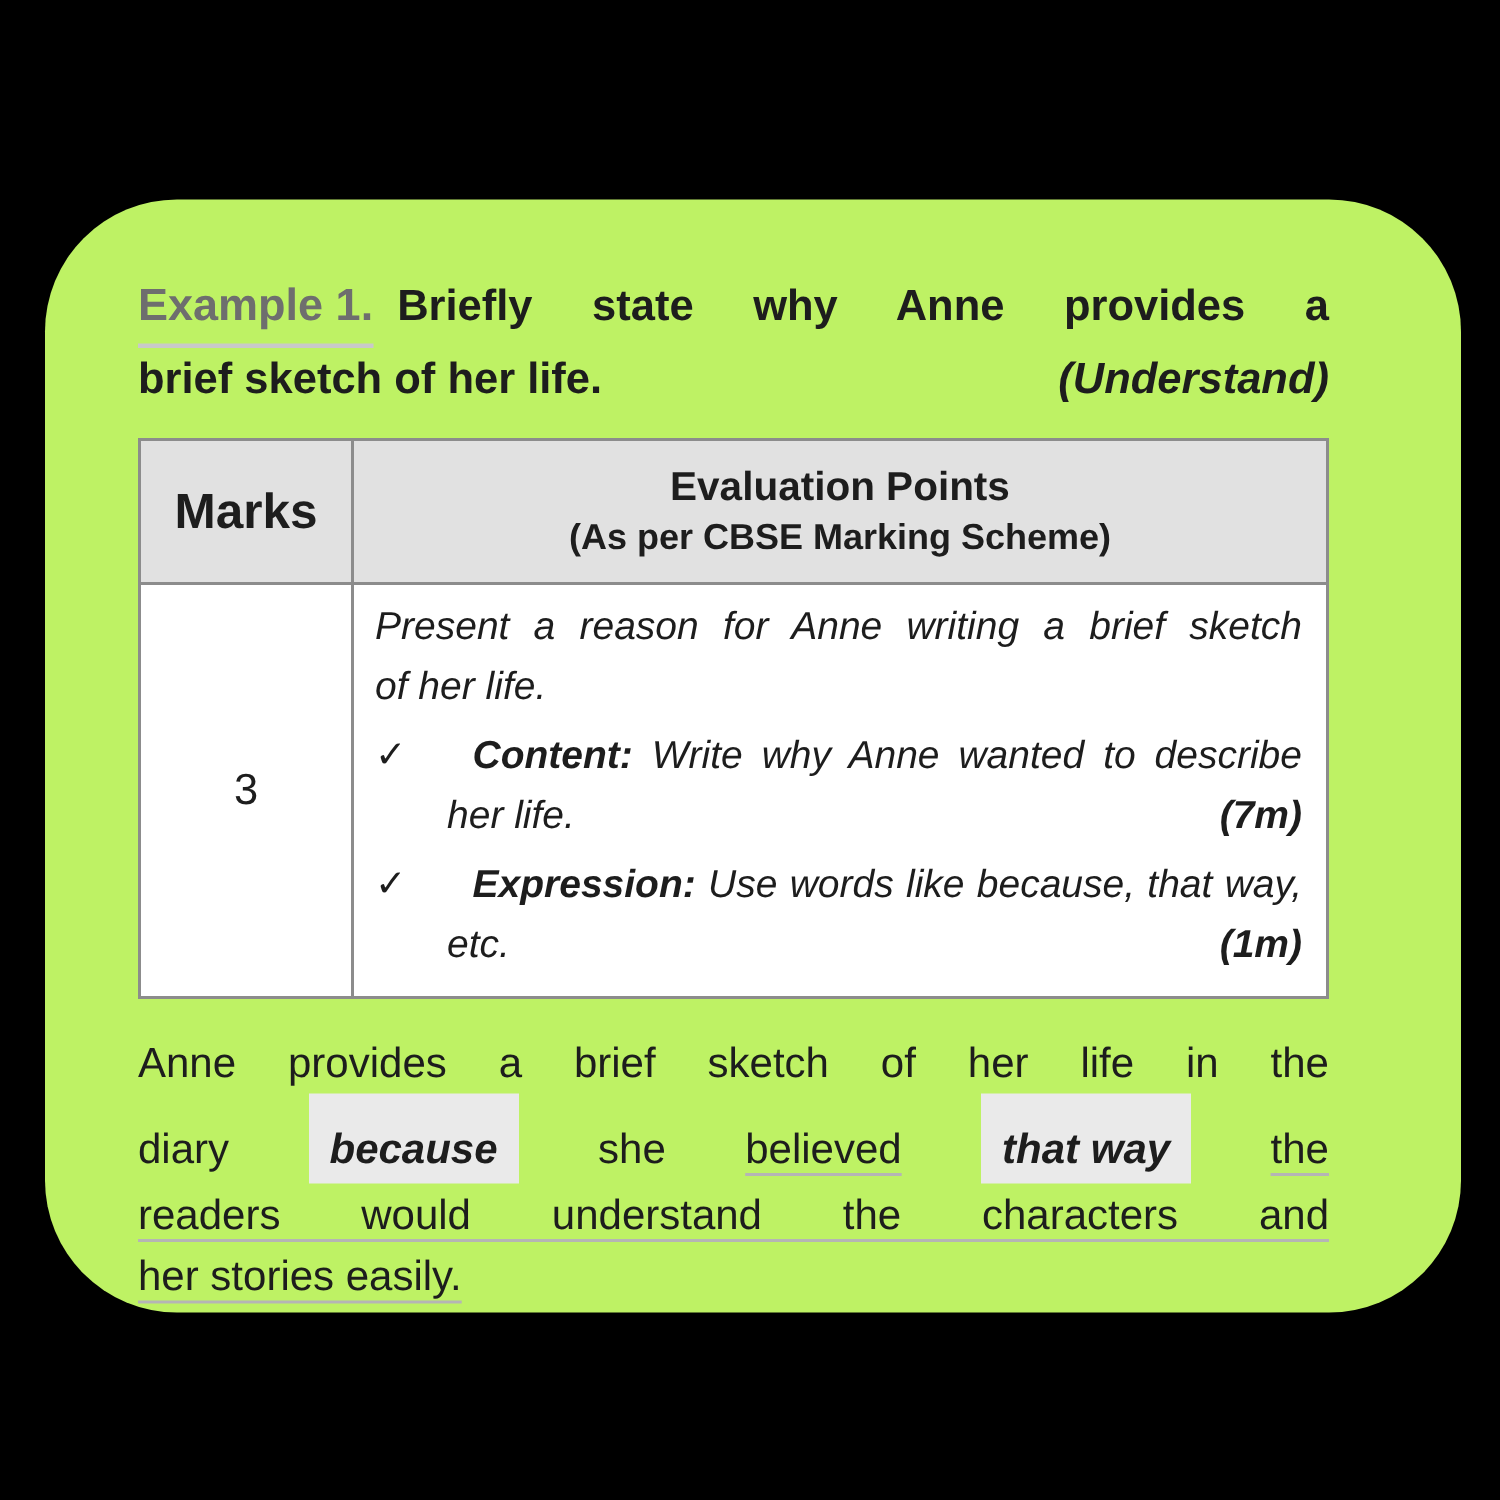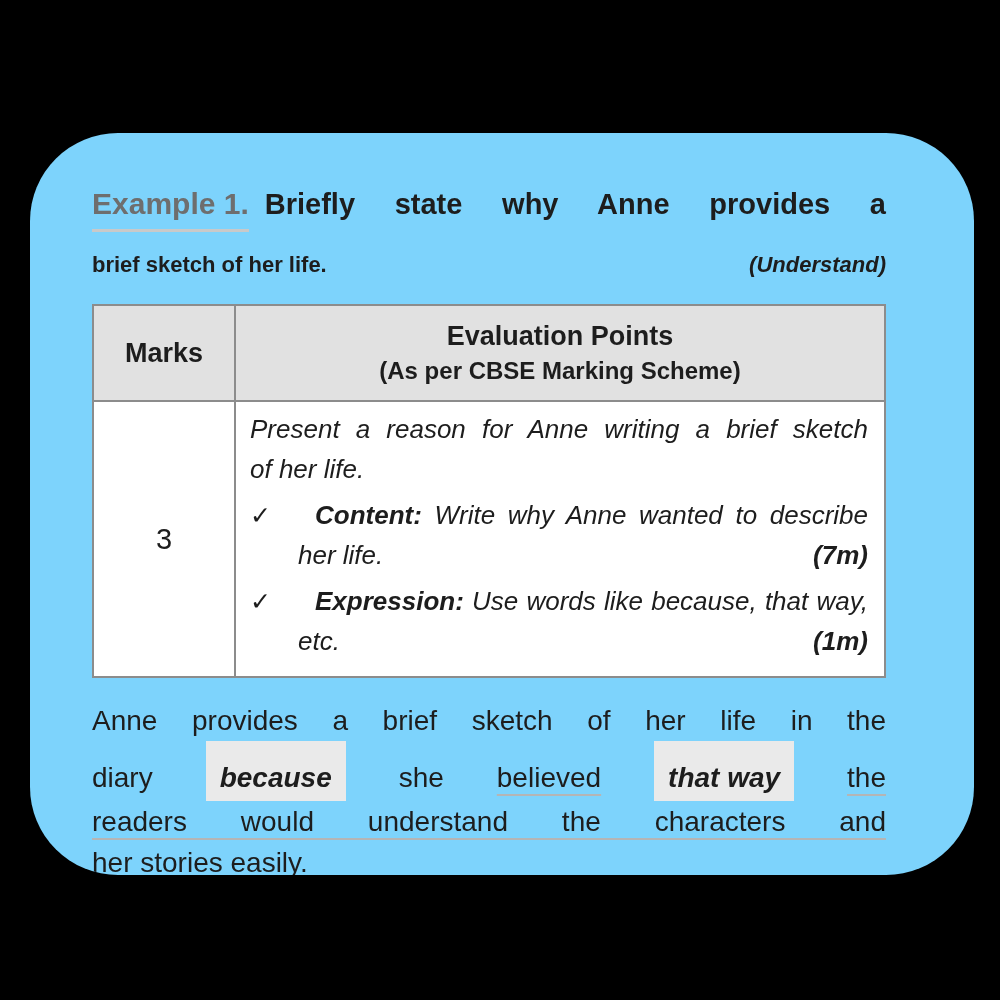--- a/index.html
+++ b/index.html
@@ -17,7 +17,7 @@
     top: 133px;
     width: 944px;
     height: 742px;
-    background: #7dd3fc;
+    background: #bef264;
     border-radius: 88px;
     box-sizing: border-box;
     padding: 50px 88px 0 62px;

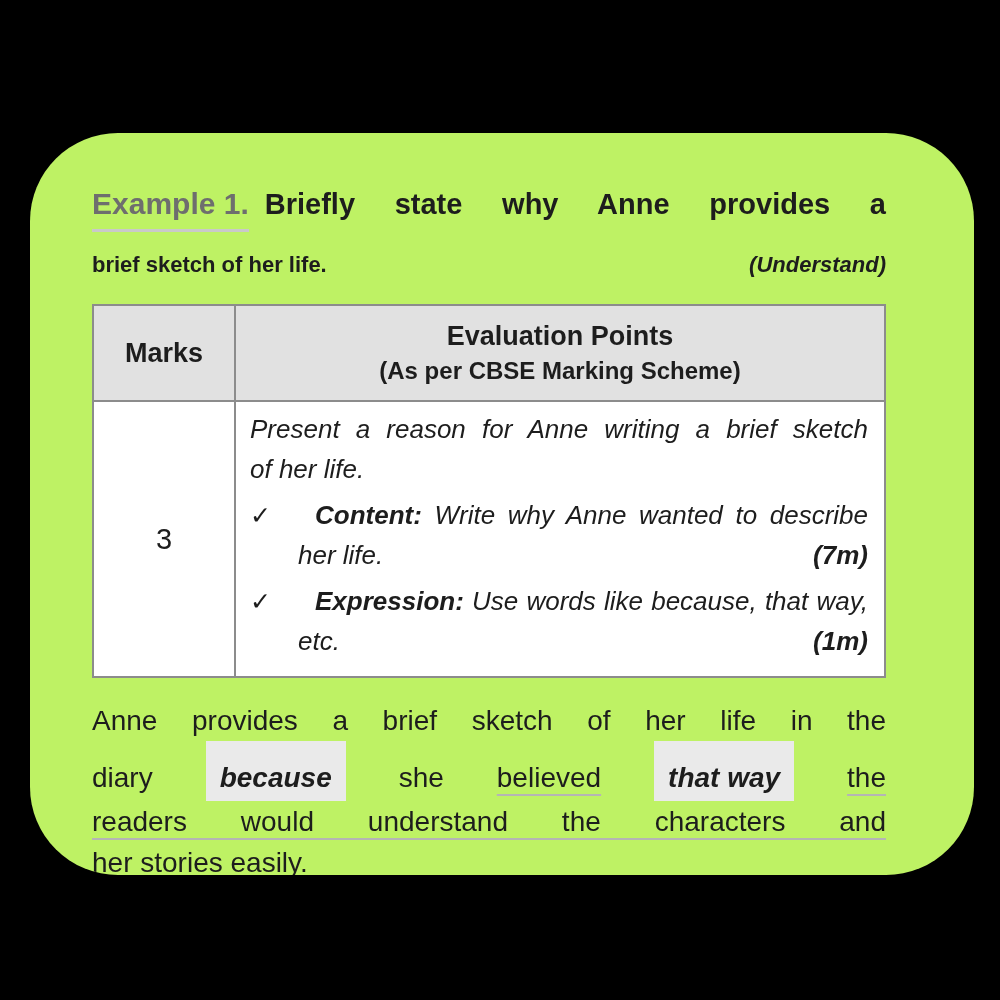--- a/index.html
+++ b/index.html
@@ -50,9 +50,9 @@
     display: flex;
     justify-content: space-between;
     font-weight: 700;
-    font-size: 22px;
+    font-size: 29px;
     line-height: 42px;
-    margin-top: 12px;
+    margin-top: 0;
   }
   .q-tag { font-style: italic; }
 

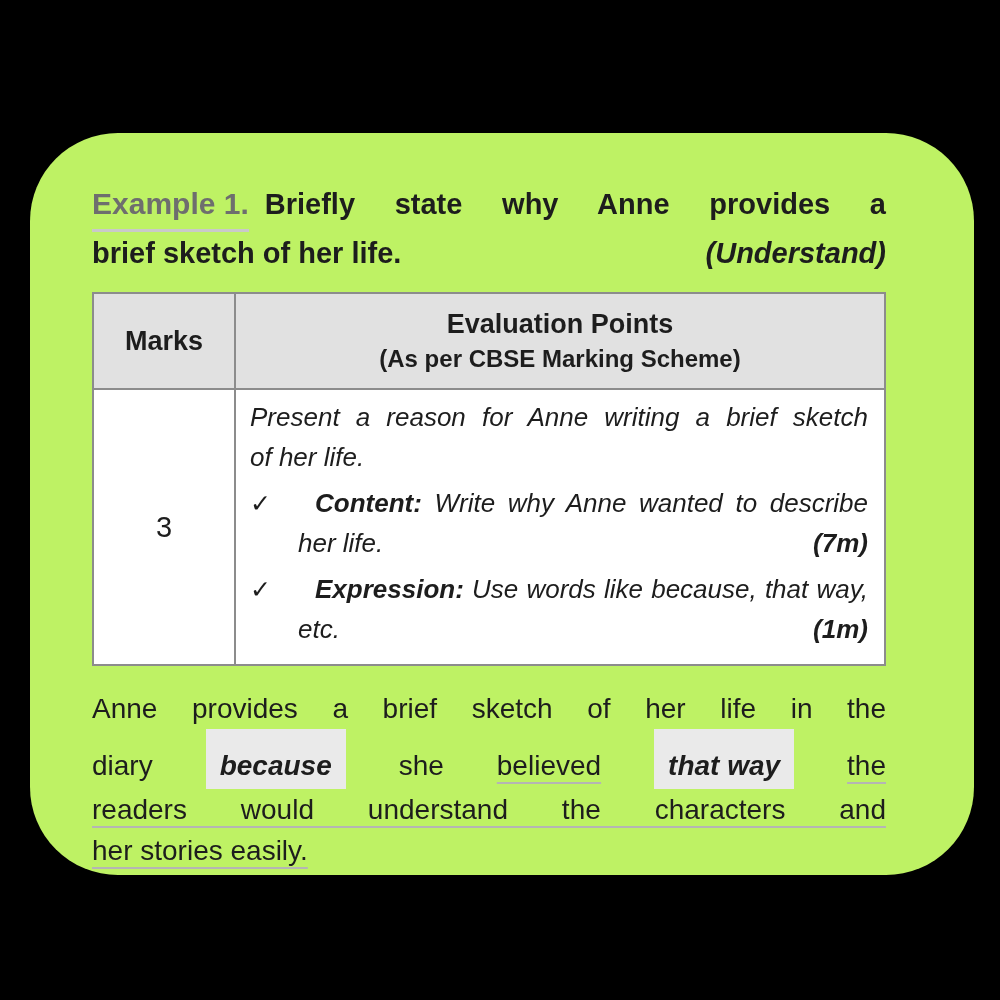--- a/index.html
+++ b/index.html
@@ -72,7 +72,7 @@
     font-weight: 700;
     padding: 12px 6px;
   }
-  th.marks-col { width: 128px; font-size: 27px; }
+  th.marks-col { width: 128px; font-size: 33px; }
   .hdr-line1 { font-size: 27px; line-height: 36px; }
   .hdr-line2 { font-size: 24px; line-height: 34px; }
 

